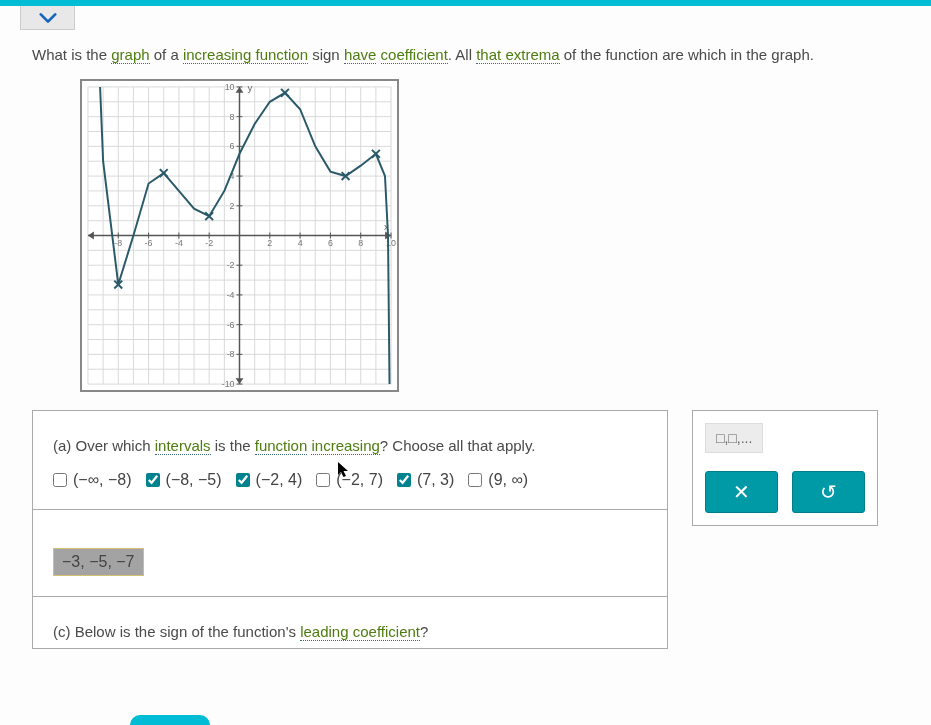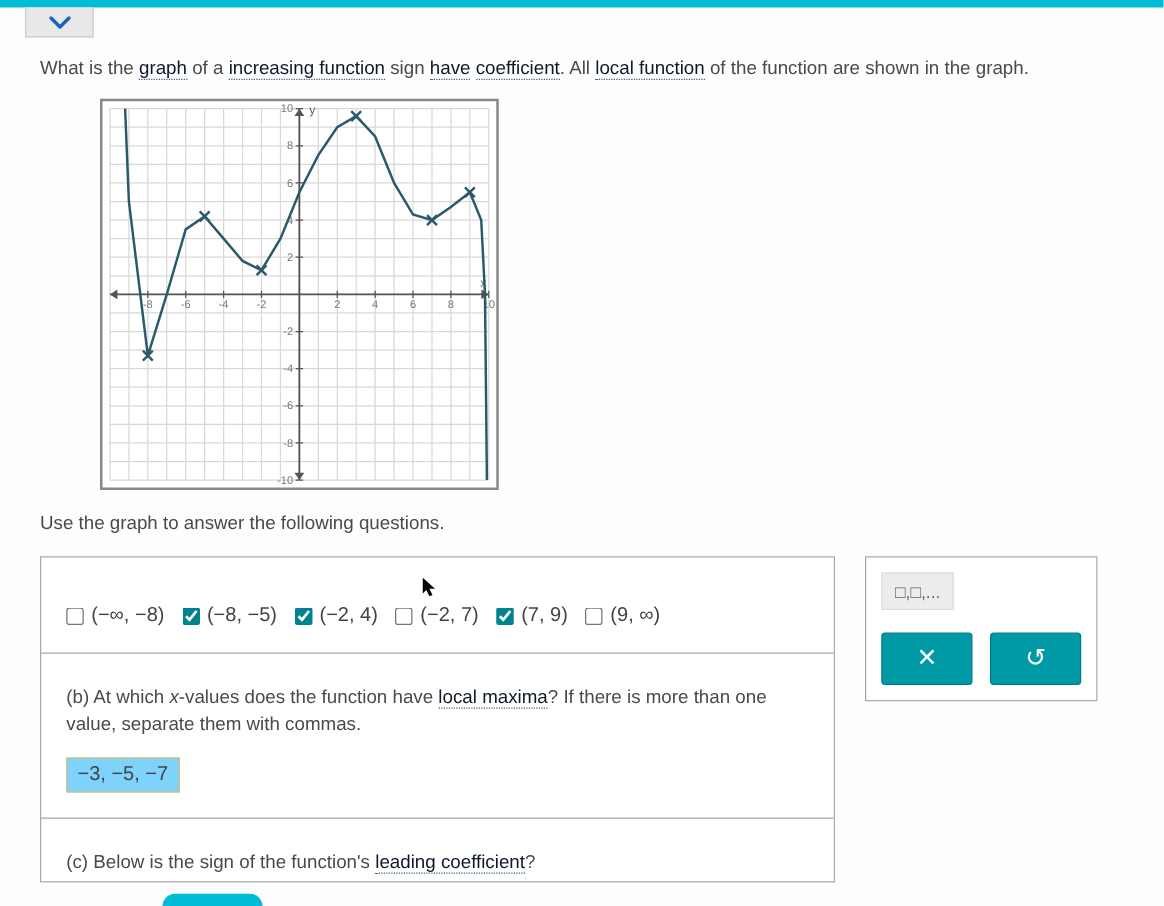--- a/index.html
+++ b/index.html
@@ -38,7 +38,7 @@
     line-height: 1.5;
   }
   .ul-link {
-    color: #0f172a;
+    color: #4d7c0f;
     border-bottom: 1px dotted #3a6a7a;
     cursor: pointer;
   }

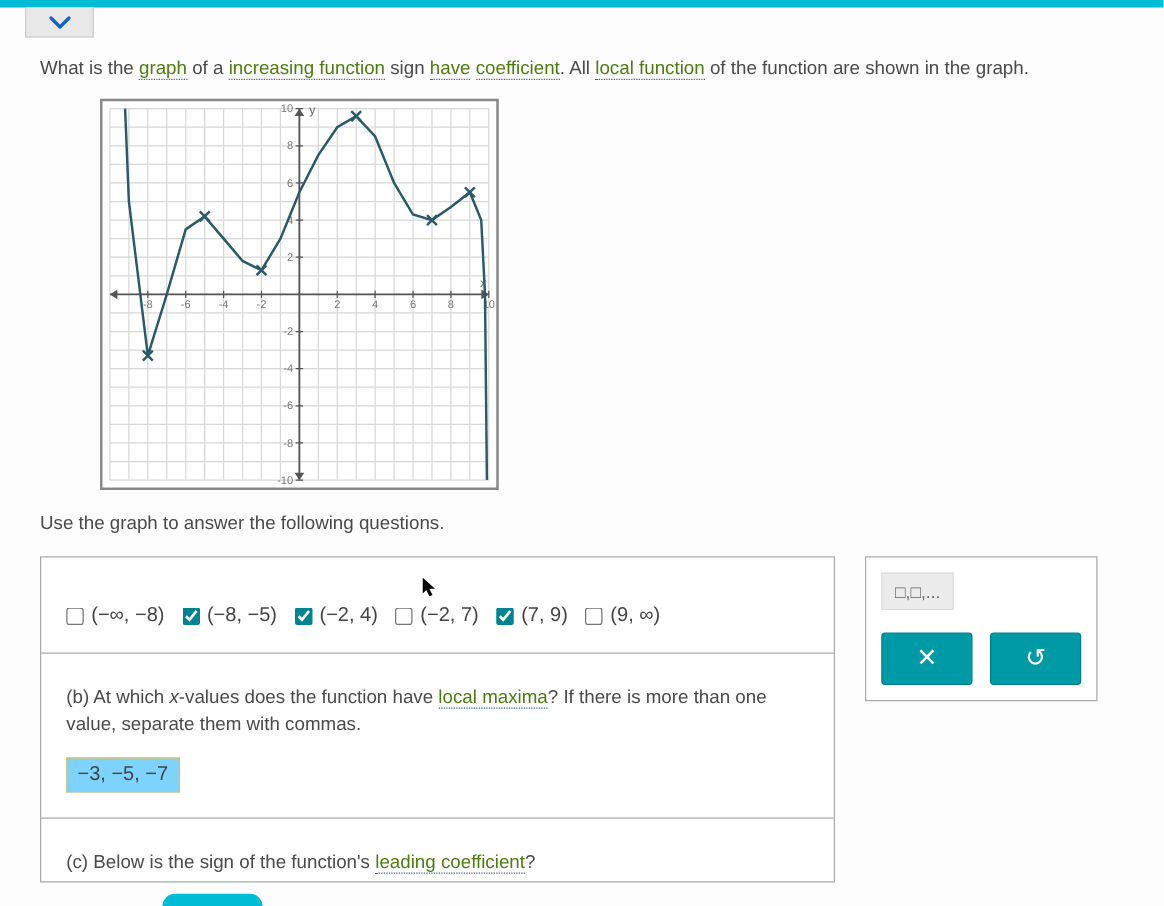--- a/index.html
+++ b/index.html
@@ -140,7 +140,7 @@
 
 <div class="content">
   <p class="intro">
-    <span>What is the </span><span class="ul-link">graph</span><span> of a </span><span class="ul-link">increasing function</span><span> sign </span><span class="ul-link">have</span><span> </span><span class="ul-link">coefficient</span><span>. All </span><span class="ul-link">local function</span><span> of the function are shown in the graph.</span>
+    <span>What is the </span><span class="ul-link">graph</span><span> of a </span><span class="ul-link">increasing function</span><span> sign </span><span class="ul-link">have</span><span> </span><span class="ul-link">coefficient</span><span>. All </span><span class="ul-link">that extrema</span><span> of the function are shown in the graph.</span>
   </p>
 
   <svg class="graph-wrap" id="graph-svg" viewBox="0 0 319 313">

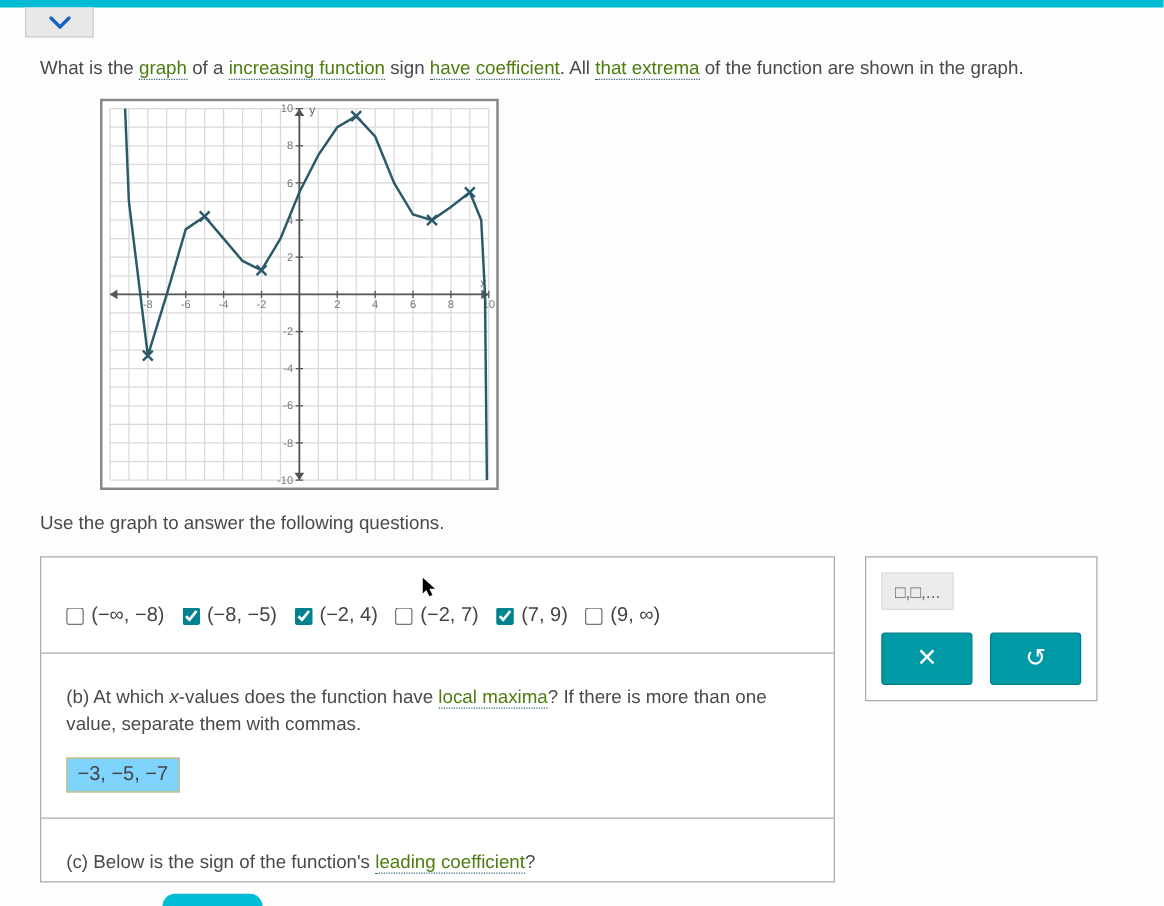--- a/index.html
+++ b/index.html
@@ -140,7 +140,7 @@
 
 <div class="content">
   <p class="intro">
-    <span>What is the </span><span class="ul-link">graph</span><span> of a </span><span class="ul-link">increasing function</span><span> sign </span><span class="ul-link">have</span><span> </span><span class="ul-link">coefficient</span><span>. All </span><span class="ul-link">that extrema</span><span> of the function are shown in the graph.</span>
+    <span>What is the </span><span class="ul-link">graph</span><span> of a </span><span class="ul-link">increasing function</span><span> sign </span><span class="ul-link">have</span><span> </span><span class="ul-link">coefficient</span><span>. All </span><span class="ul-link">that extrema</span><span> of the function are which in the graph.</span>
   </p>
 
   <svg class="graph-wrap" id="graph-svg" viewBox="0 0 319 313">

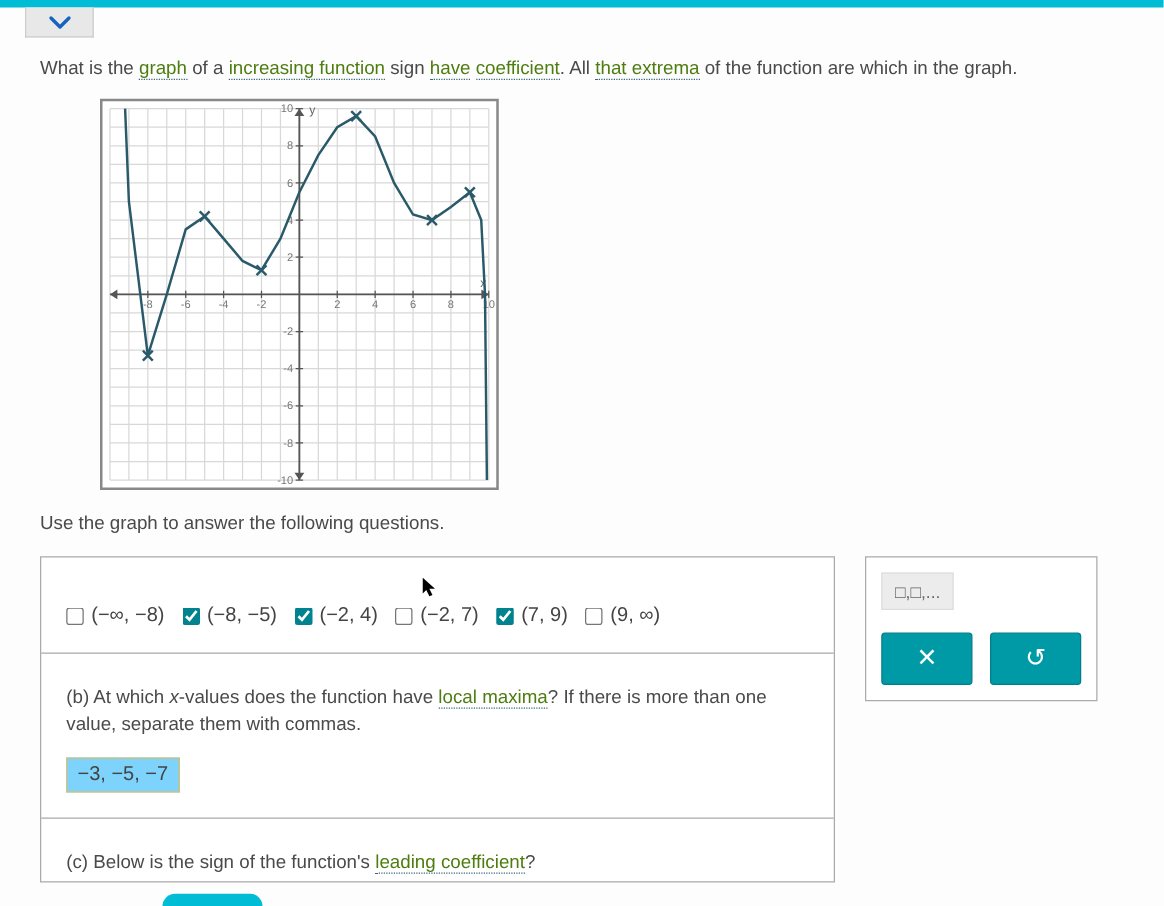--- a/index.html
+++ b/index.html
@@ -259,7 +259,6 @@
       </g>
     </svg>
 
-  <p class="instruct">Use the graph to answer the following questions.</p>
 
   <div class="main-row">
     <div class="qbox">

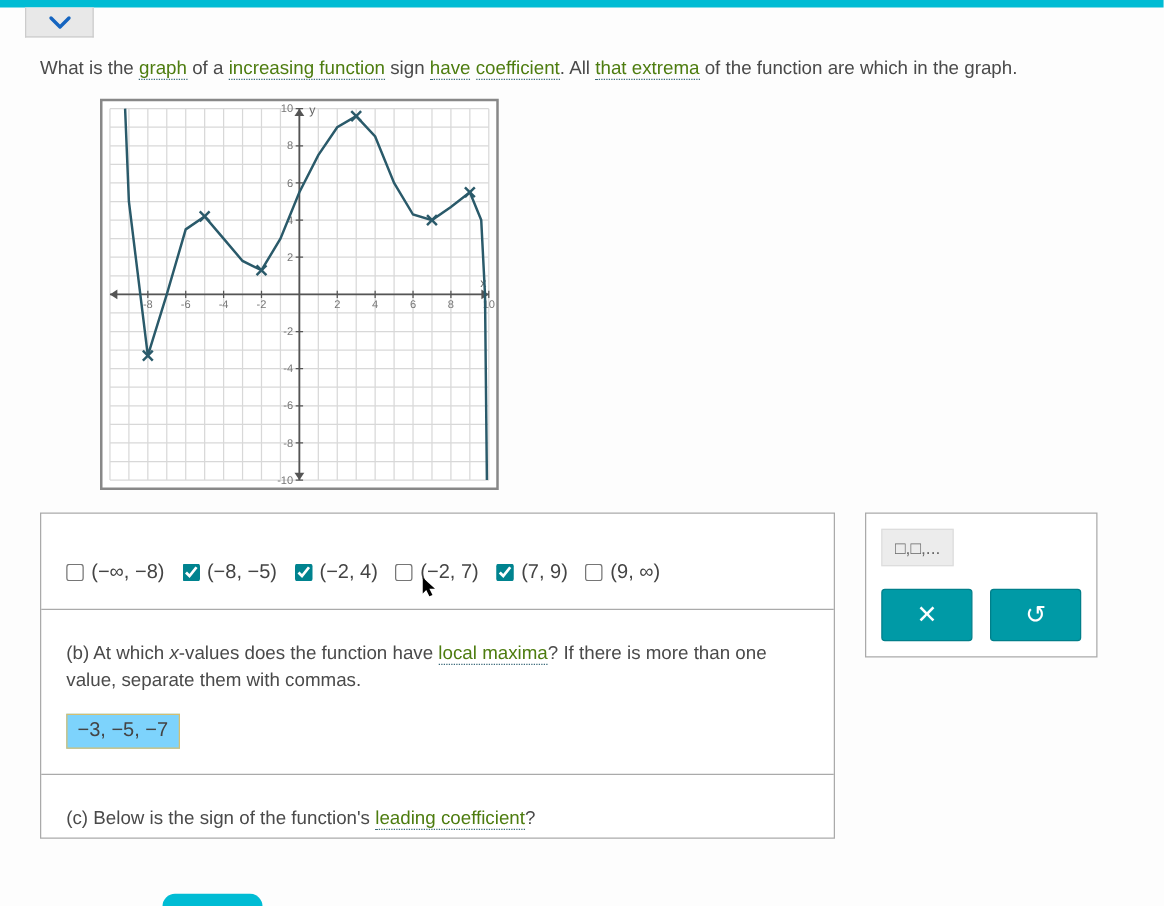--- a/index.html
+++ b/index.html
@@ -264,6 +264,9 @@
     <div class="qbox">
 
       <div class="qsection">
+        <p class="qtext">
+          <span>(a)</span><span> Over which </span><span class="ul-link">intervals</span><span> is the </span><span class="ul-link">function</span><span> </span><span class="ul-link">increasing</span><span>? Choose all that apply.</span>
+        </p>
         <div class="opts" id="opts-row">
             <span class="opt">
               <input type="checkbox" style="">

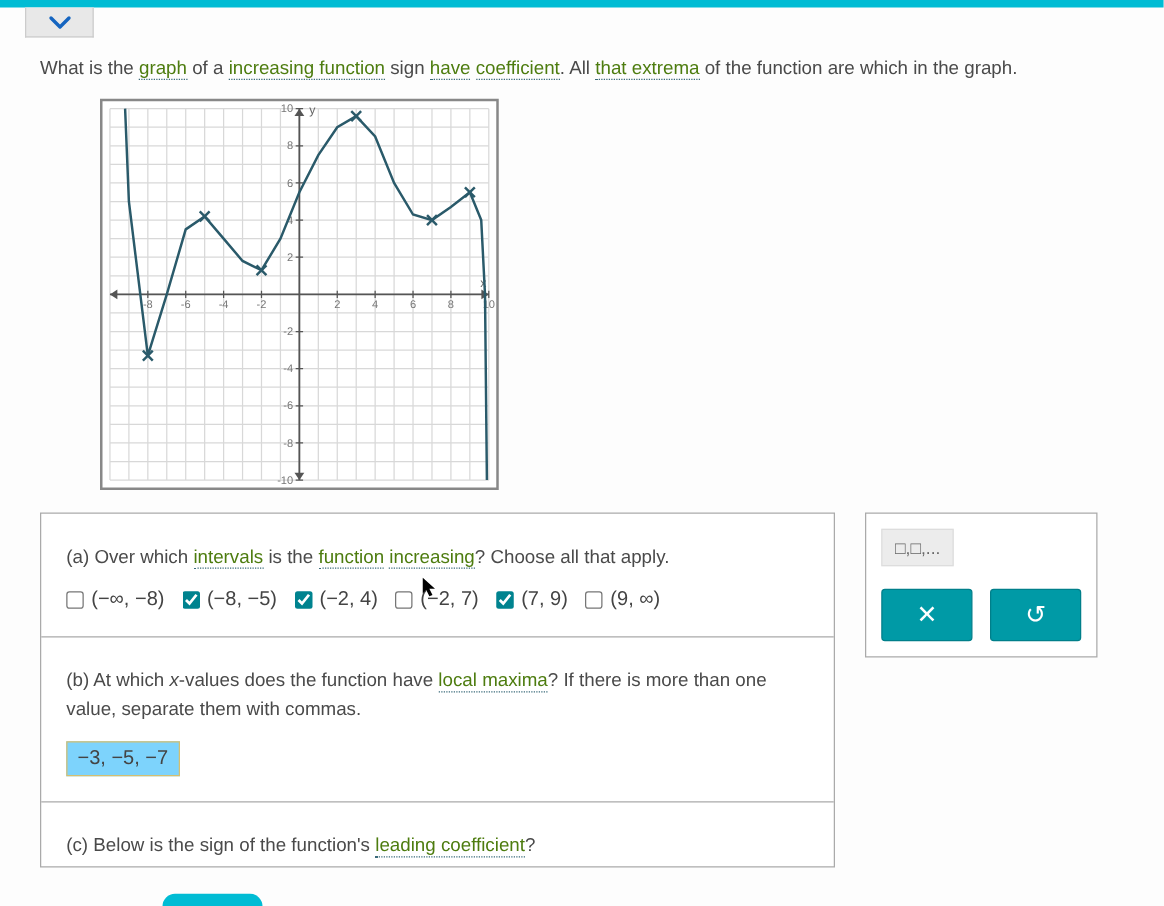--- a/index.html
+++ b/index.html
@@ -286,7 +286,7 @@
             </span>
             <span class="opt">
               <input type="checkbox" checked="" style="">
-              <span>(7, 9)</span>
+              <span>(7, 3)</span>
             </span>
             <span class="opt">
               <input type="checkbox" style="">

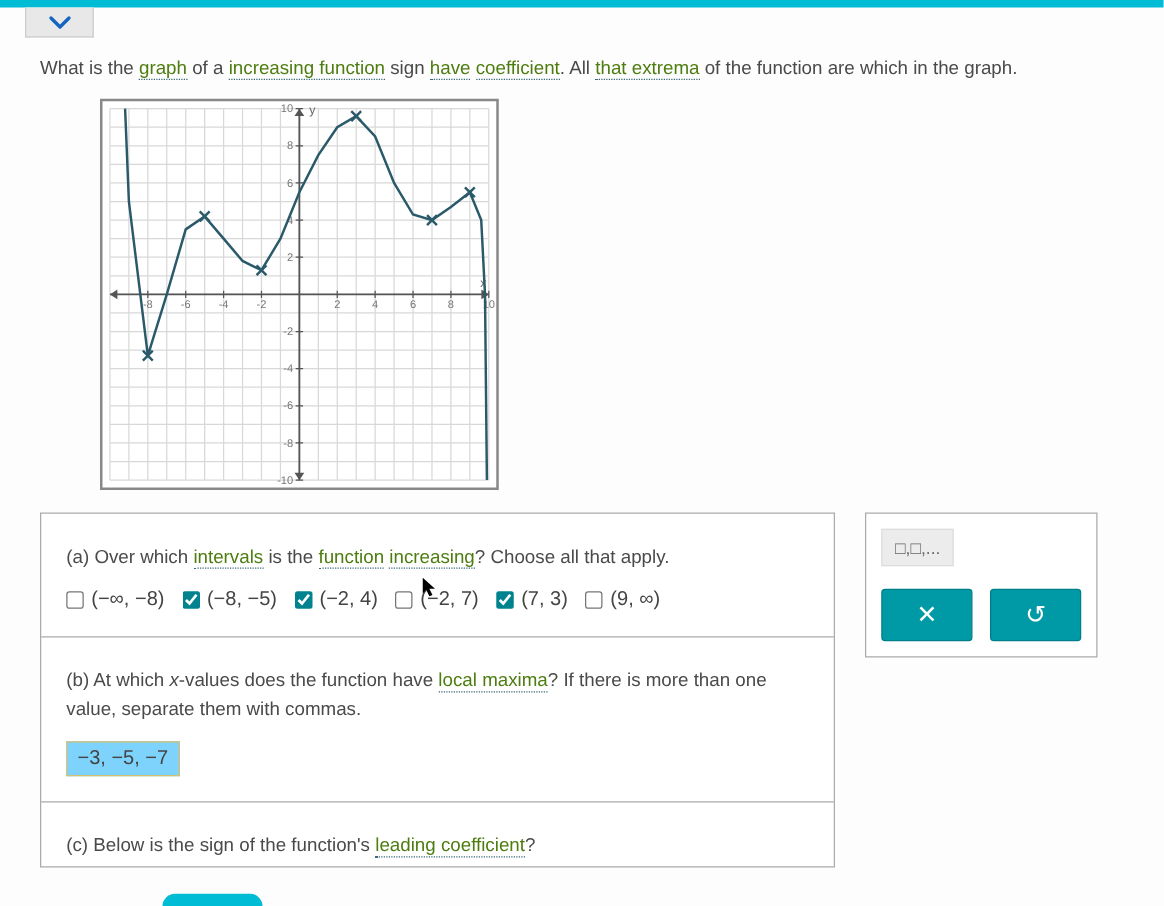--- a/index.html
+++ b/index.html
@@ -296,9 +296,6 @@
       </div>
 
       <div class="qsection">
-        <p class="qtext">
-          <span>(b)</span><span> At which </span><i>x</i><span>-values does the function have </span><span class="ul-link">local maxima</span><span>? If there is more than one value, separate them with commas.</span>
-        </p>
         <span class="highlight">−3, −5, −7</span>
       </div>
 

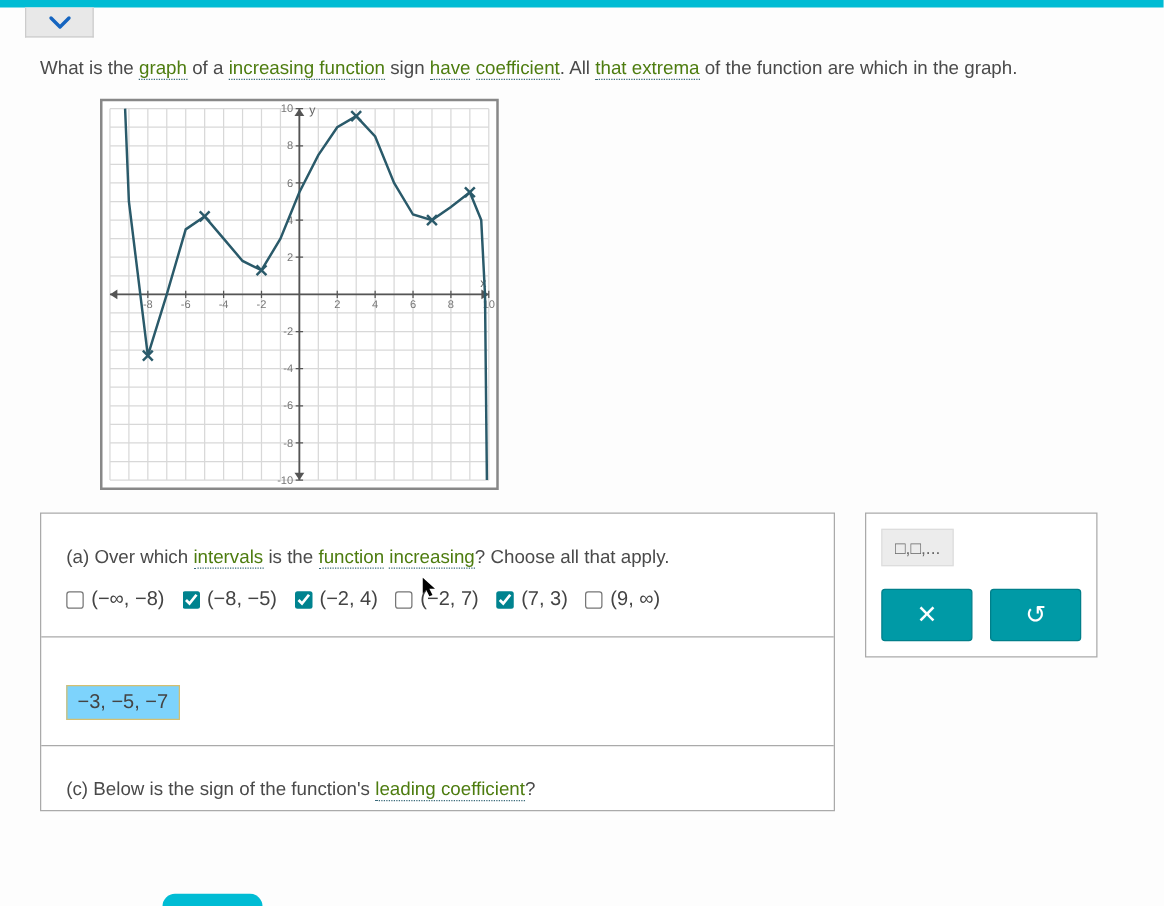--- a/index.html
+++ b/index.html
@@ -76,7 +76,7 @@
   .opt { display: inline-flex; align-items: center; gap: 6px; }
   .opt input[type=checkbox] { width: 14px; height: 14px; accent-color: #00838f; }
   .highlight {
-    background: #7dd3fc;
+    background: #a3a3a3;
     border: 1px solid #d4bf70;
     padding: 4px 8px;
     display: inline-block;

